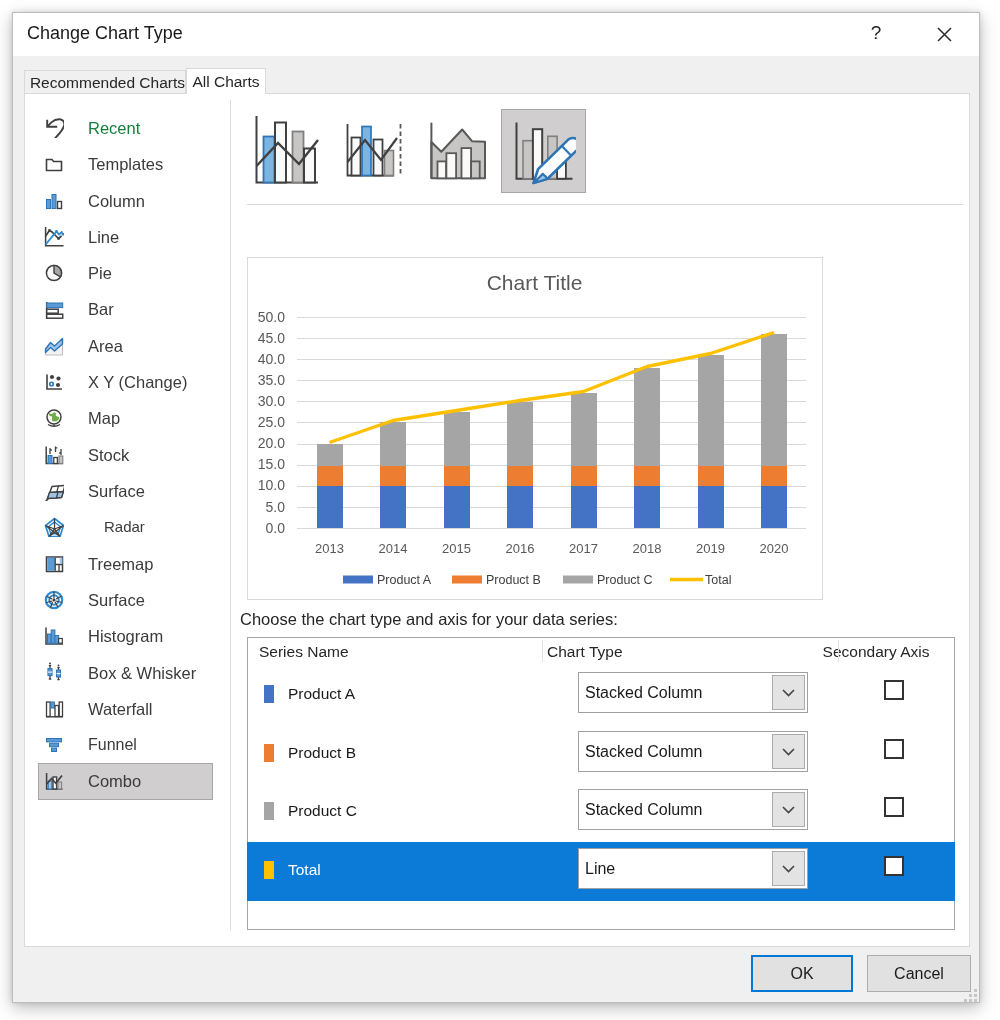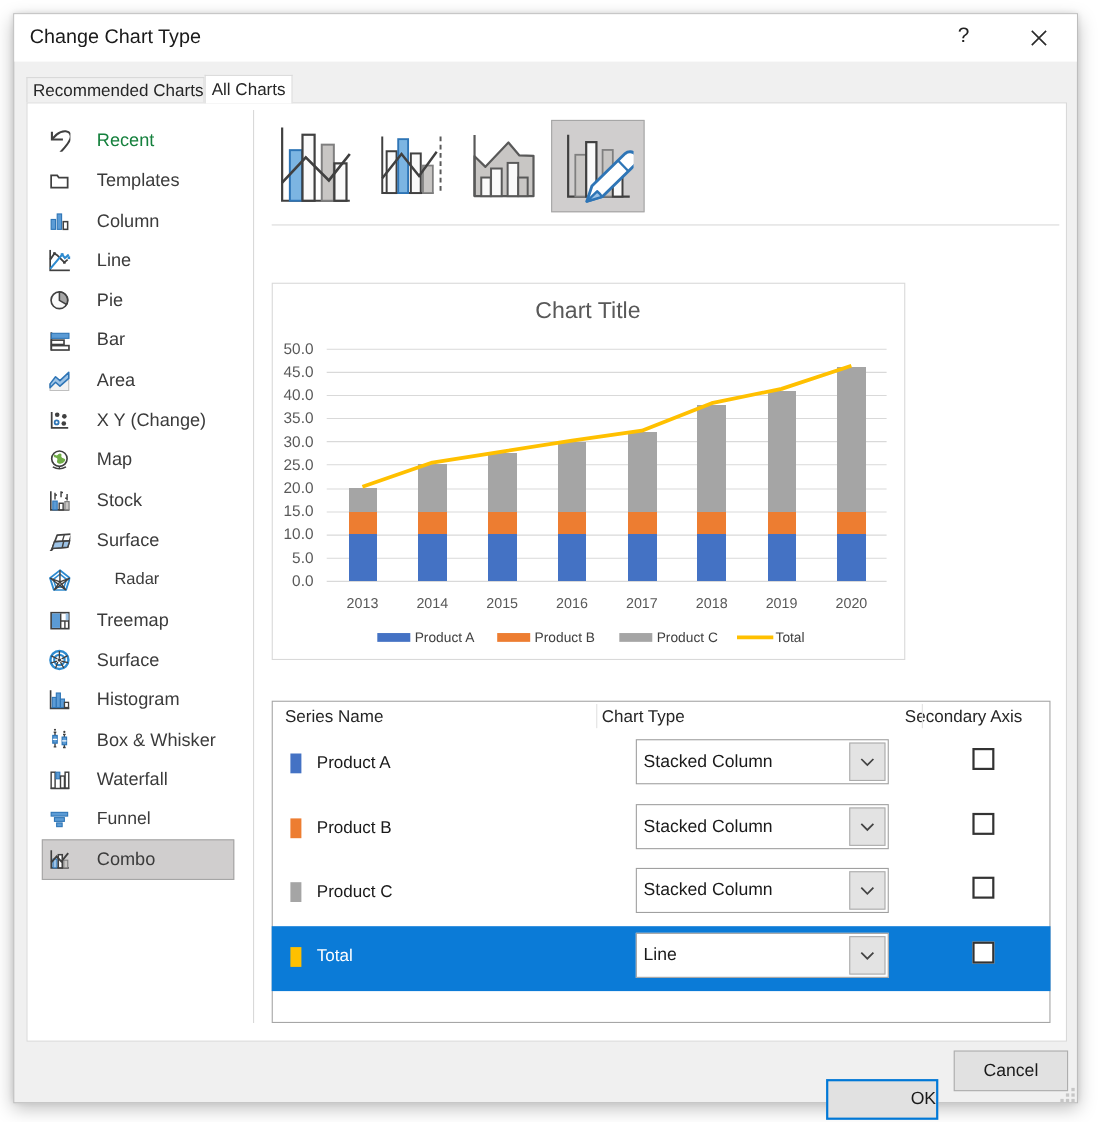--- a/index.html
+++ b/index.html
@@ -264,6 +264,7 @@
         <text x="457" y="325.5" font-size="12.5" fill="#404040">Total</text>
       </svg></div>
 
+<div class="abs" style="left:240px;top:610px;font-size:16.5px;color:#262626">Choose the chart type and axis for your data series:</div>
 
 <div class="abs" style="left:247px;top:637px;width:708px;height:293px;background:#fff;border:1px solid #a6a6a6;box-sizing:border-box"></div>
 <div class="abs" style="left:259px;top:643px;font-size:15.5px;color:#262626">Series Name</div>

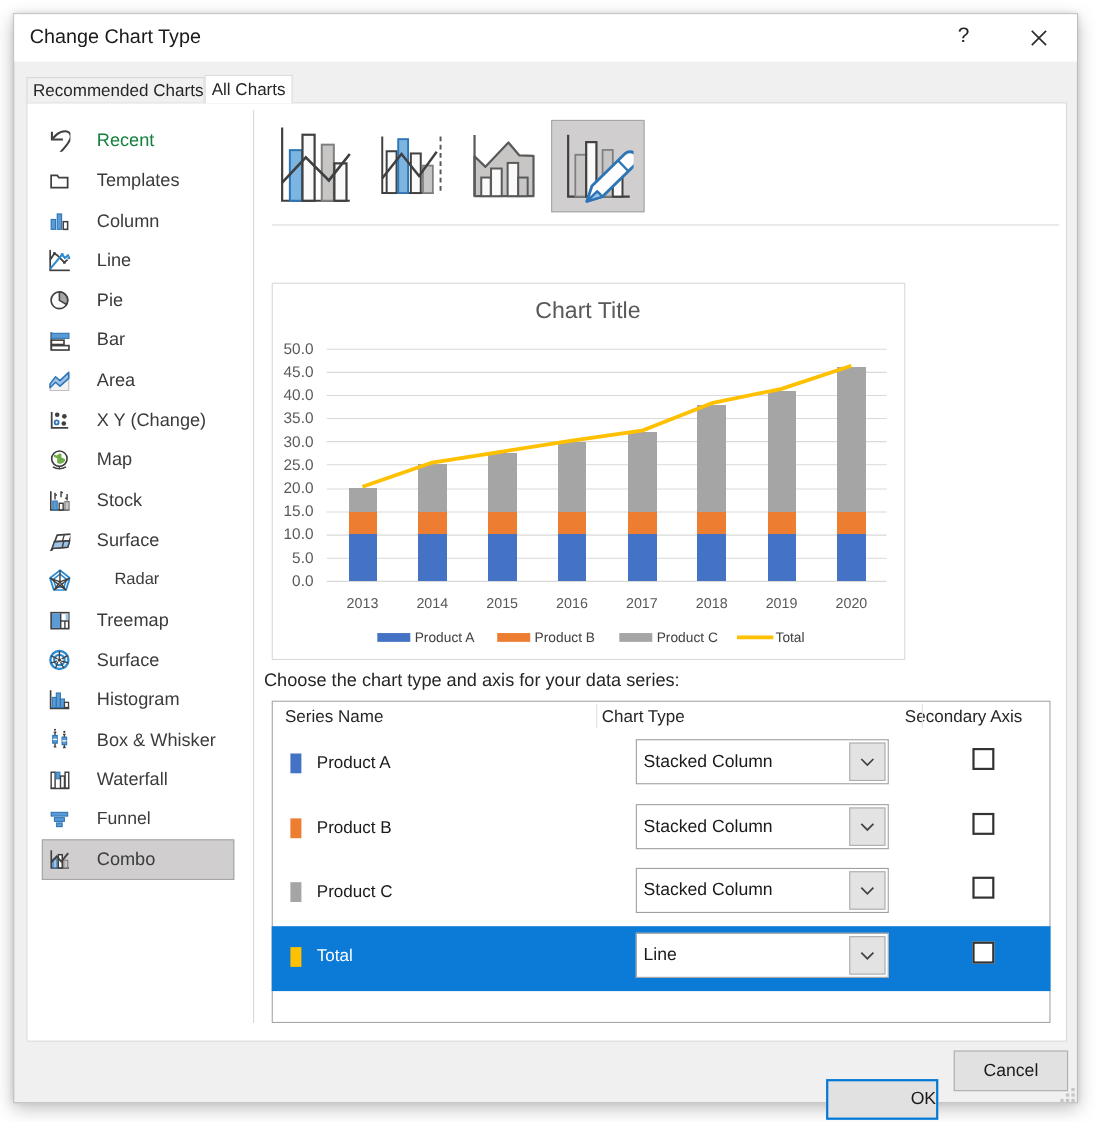--- a/index.html
+++ b/index.html
@@ -310,7 +310,7 @@
     </div>
 <div style="position:absolute;left:884px;top:856px;width:20px;height:20px;background:#fff;border:2px solid #333;box-sizing:border-box"></div>
 
-<div class="abs" style="left:751px;top:981px;width:102px;height:37px;background:#e1e1e1;border:2px solid #0078d7;box-sizing:border-box;text-align:right;font-size:16px;color:#1a1a1a;line-height:33px">OK</div>
+<div class="abs" style="left:751px;top:955px;width:102px;height:37px;background:#e1e1e1;border:2px solid #0078d7;box-sizing:border-box;text-align:center;font-size:16px;color:#1a1a1a;line-height:33px">OK</div>
 <div class="abs" style="left:867px;top:955px;width:104px;height:37px;background:#e1e1e1;border:1px solid #adadad;box-sizing:border-box;text-align:center;font-size:16px;color:#1a1a1a;line-height:35px">Cancel</div>
 
 <svg class="abs" style="left:962px;top:987px" width="18" height="18" viewBox="0 0 18 18">

